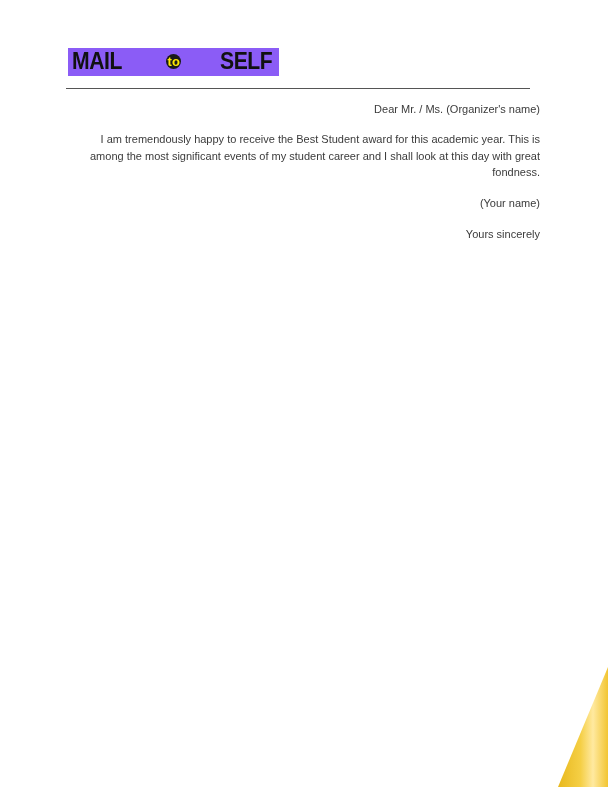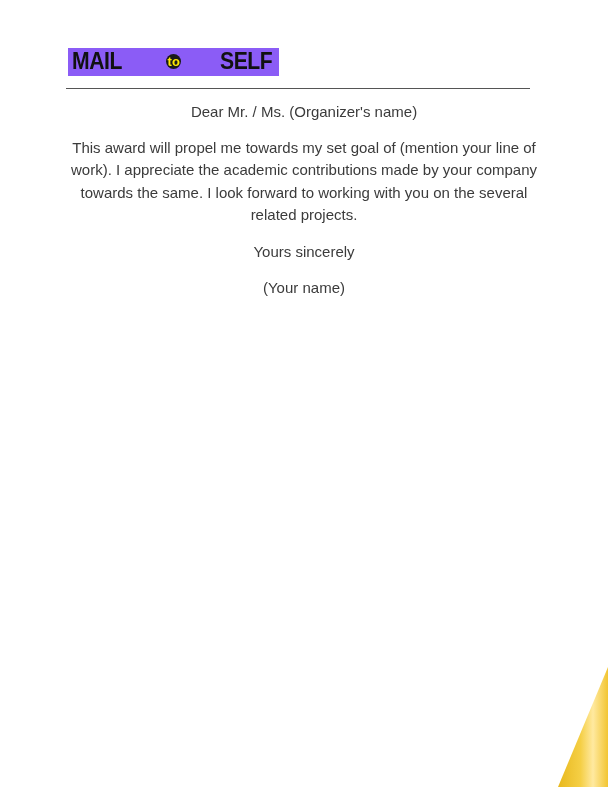--- a/index.html
+++ b/index.html
@@ -95,11 +95,11 @@
   }
   .para {
     font-family: "Liberation Sans", sans-serif;
-    font-size: 15px;
+    font-size: 11px;
     line-height: 1.48;
     color: #3b3b3b;
     margin: 0 0 15px 0;
-    text-align: center;
+    text-align: right;
   }
   .para:last-child {
     margin-bottom: 0;

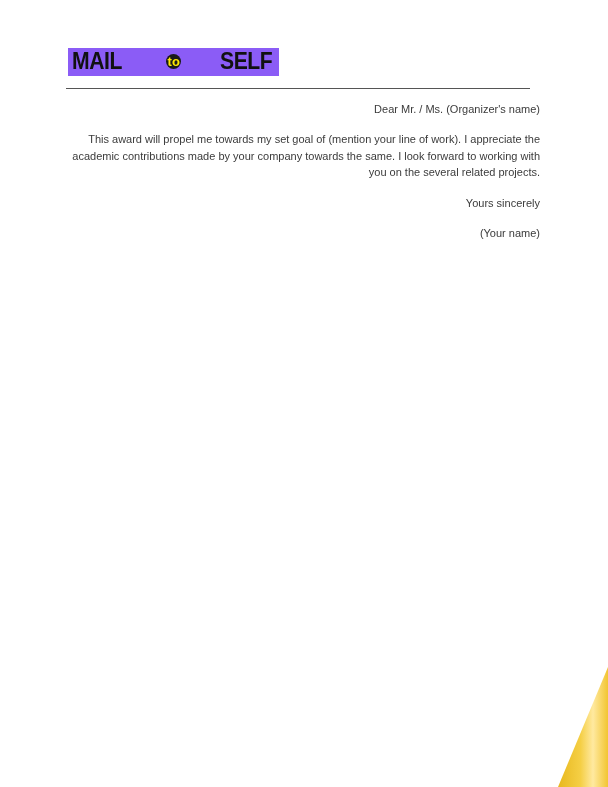--- a/index.html
+++ b/index.html
@@ -128,6 +128,7 @@
   <div id="letter-body">
     <p class="para short">Dear Mr. / Ms. (Organizer's name)</p>
 
+    <p class="para">I am tremendously happy to receive the Best Student award for this academic year. This is among the most significant events of my student career and I shall look at this day with great fondness.</p>
 
     <p class="para">This award will propel me towards my set goal of (mention your line of work). I appreciate the academic contributions made by your company towards the same. I look forward to working with you on the several related projects.</p>
 

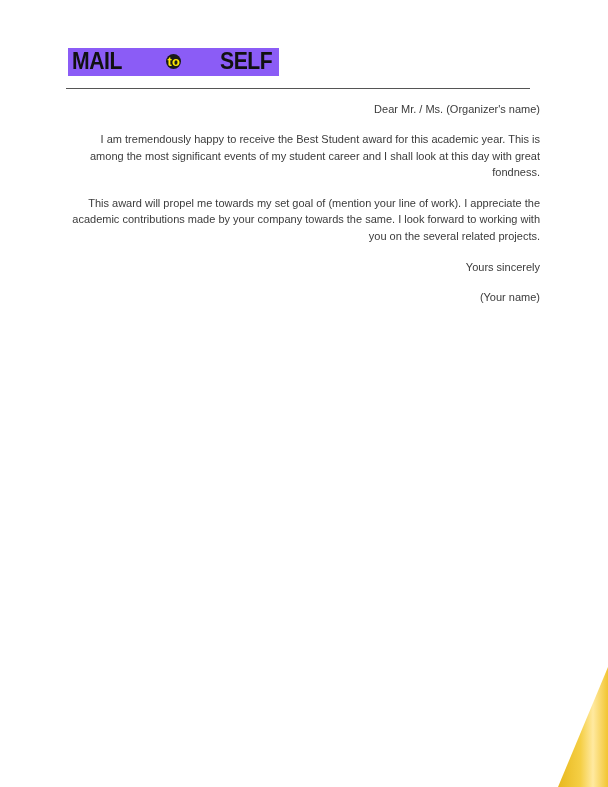--- a/index.html
+++ b/index.html
@@ -130,7 +130,6 @@
 
     <p class="para">I am tremendously happy to receive the Best Student award for this academic year. This is among the most significant events of my student career and I shall look at this day with great fondness.</p>
 
-    <p class="para">This award will propel me towards my set goal of (mention your line of work). I appreciate the academic contributions made by your company towards the same. I look forward to working with you on the several related projects.</p>
 
 
 

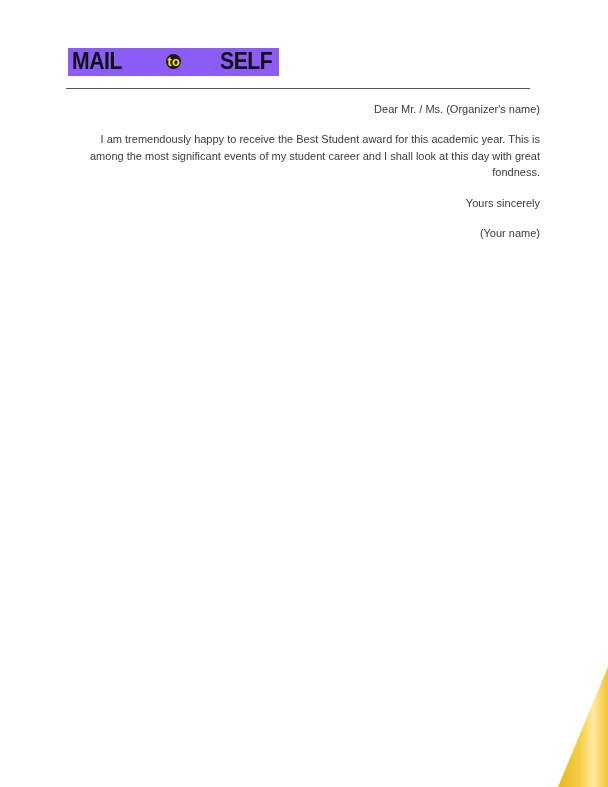--- a/index.html
+++ b/index.html
@@ -133,9 +133,9 @@
 
 
 
+    <p class="para">(Your name)</p>
+
     <p class="para short">Yours sincerely</p>
-
-    <p class="para">(Your name)</p>
   </div>
 
   <div id="corner-wedge">

